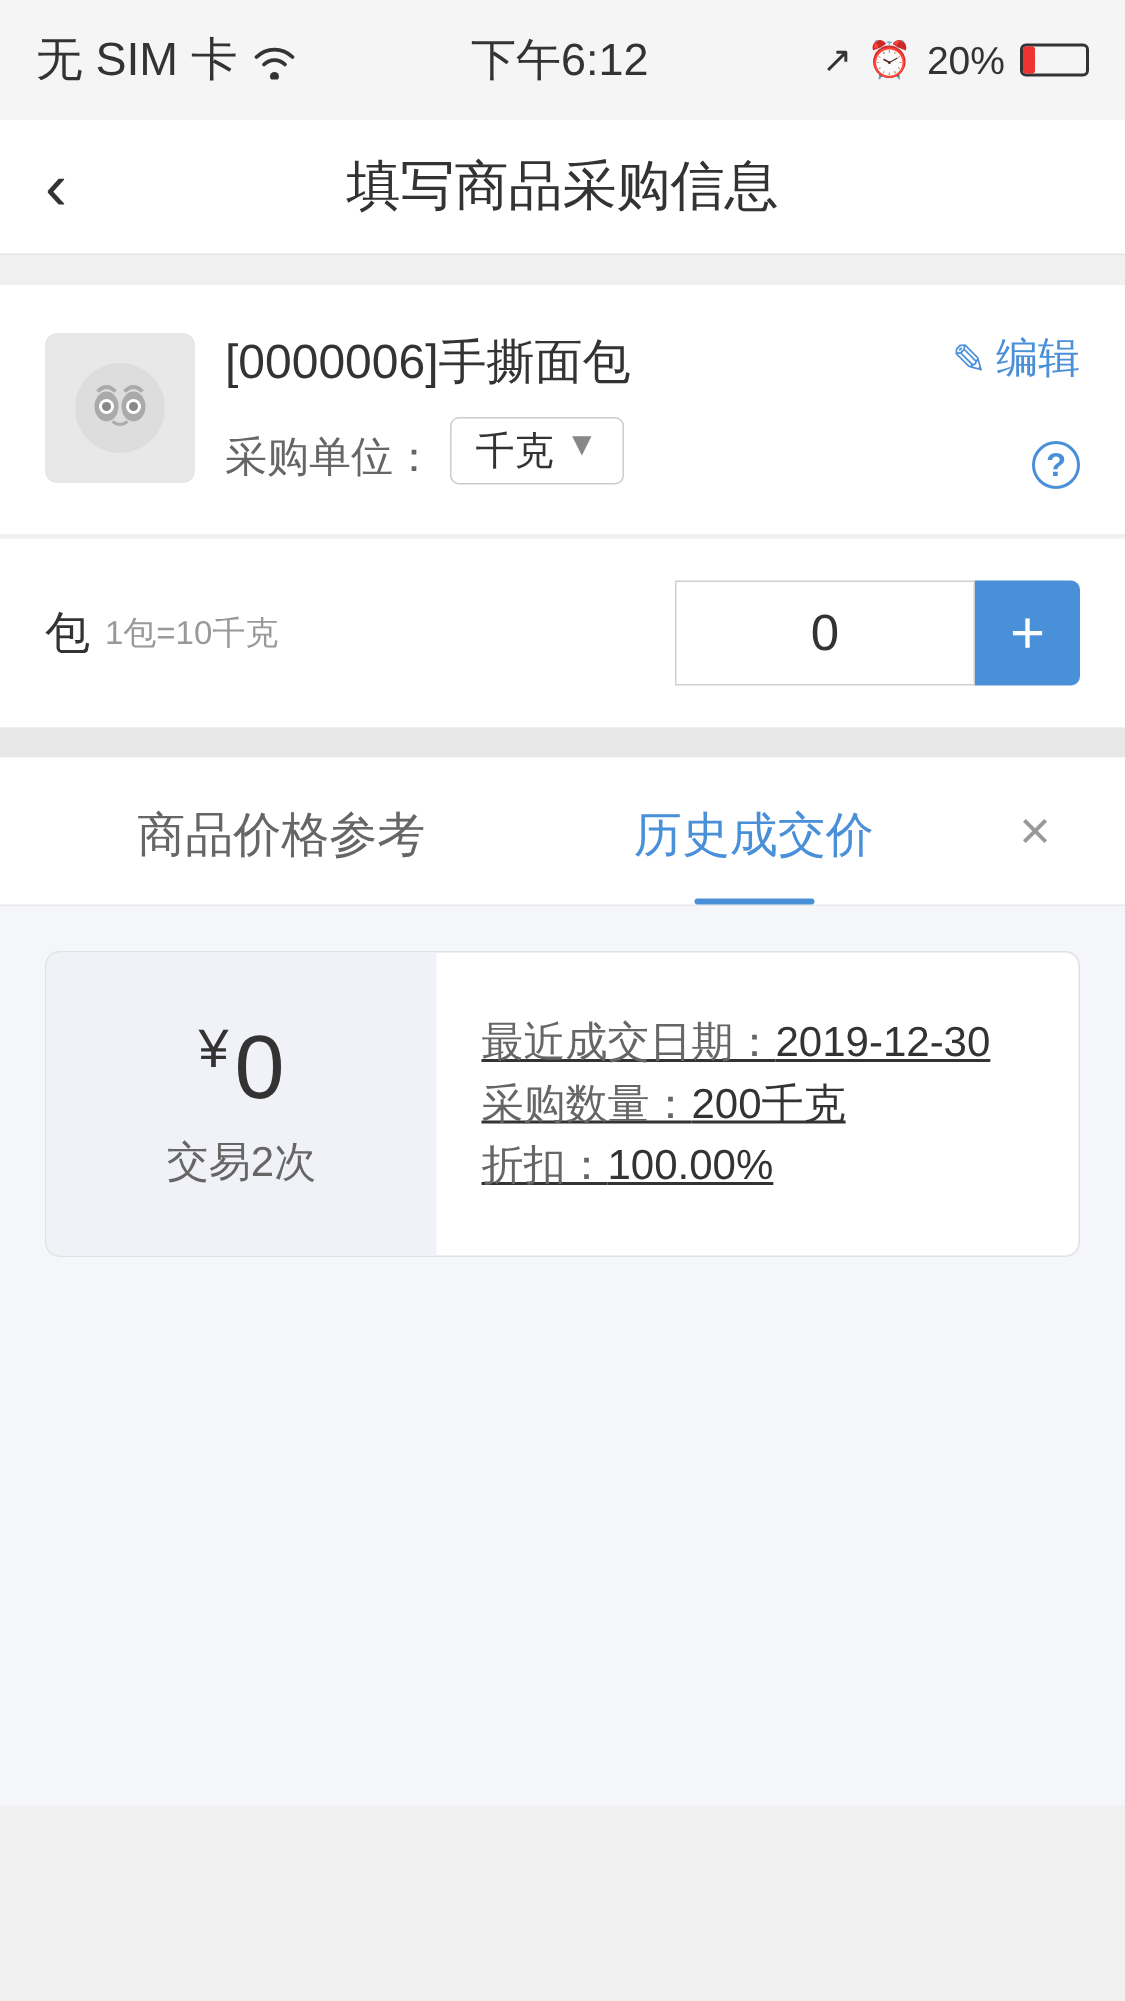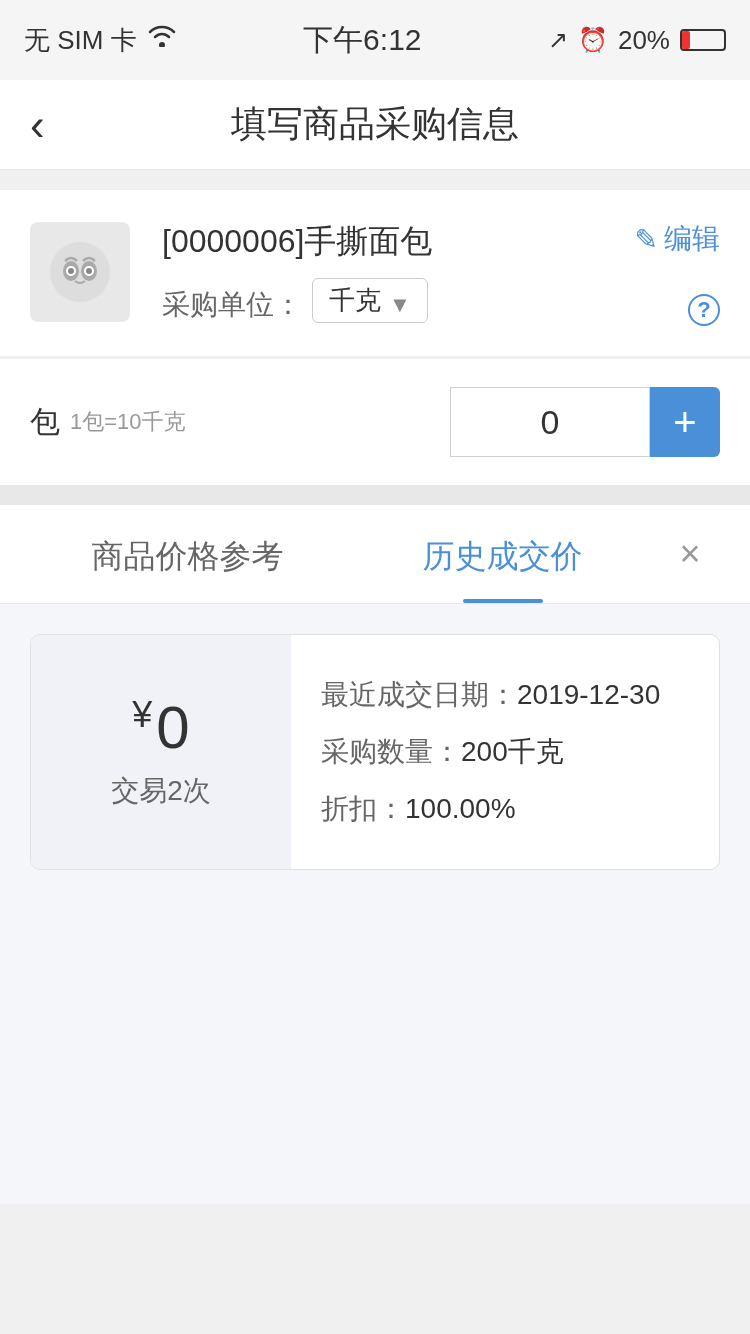--- a/index.html
+++ b/index.html
@@ -27,9 +27,9 @@
     }
     .status-left {
       display: flex;
-      align-items: flex-start;
+      align-items: flex-end;
       gap: 10px;
-      font-size: 26px;
+      font-size: 31px;
     }
     .status-center {
       font-size: 30px;

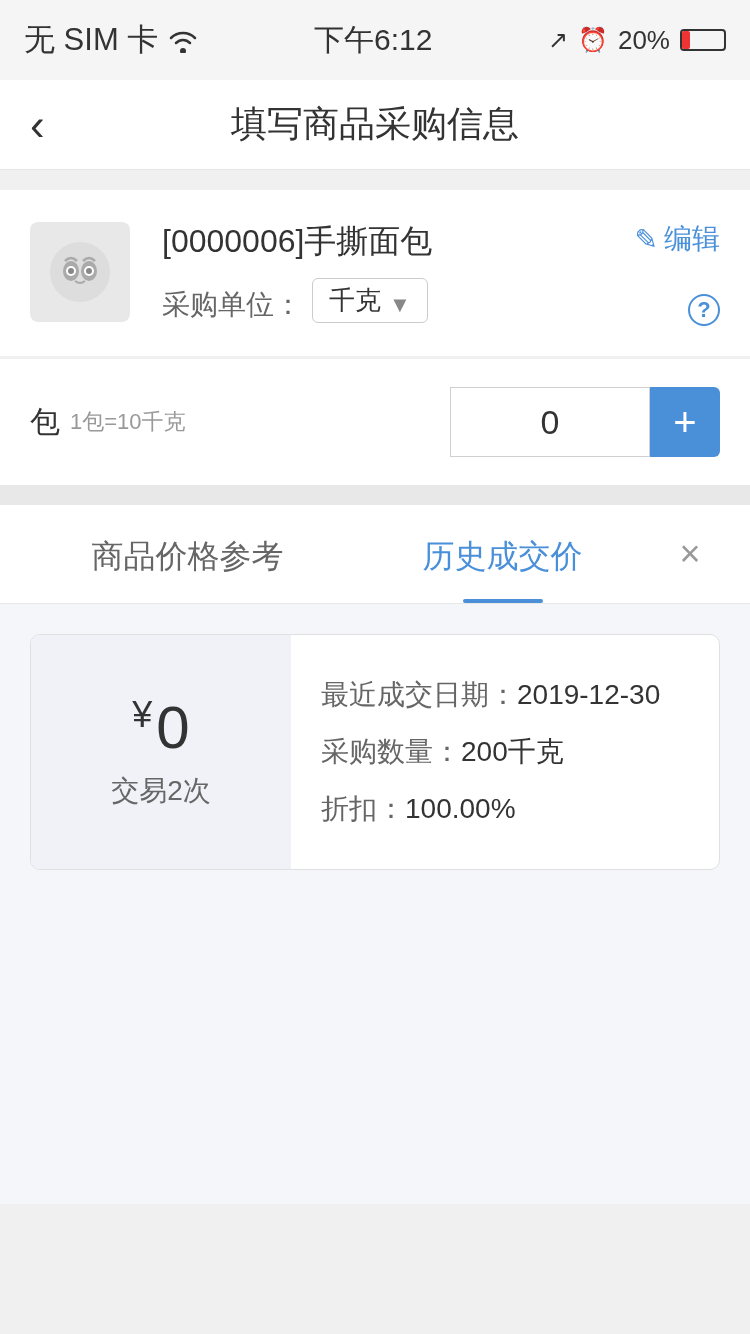--- a/index.html
+++ b/index.html
@@ -97,7 +97,7 @@
     .product-left {
       display: flex;
       align-items: center;
-      gap: 32px;
+      gap: 20px;
     }
     .product-thumb {
       width: 100px;

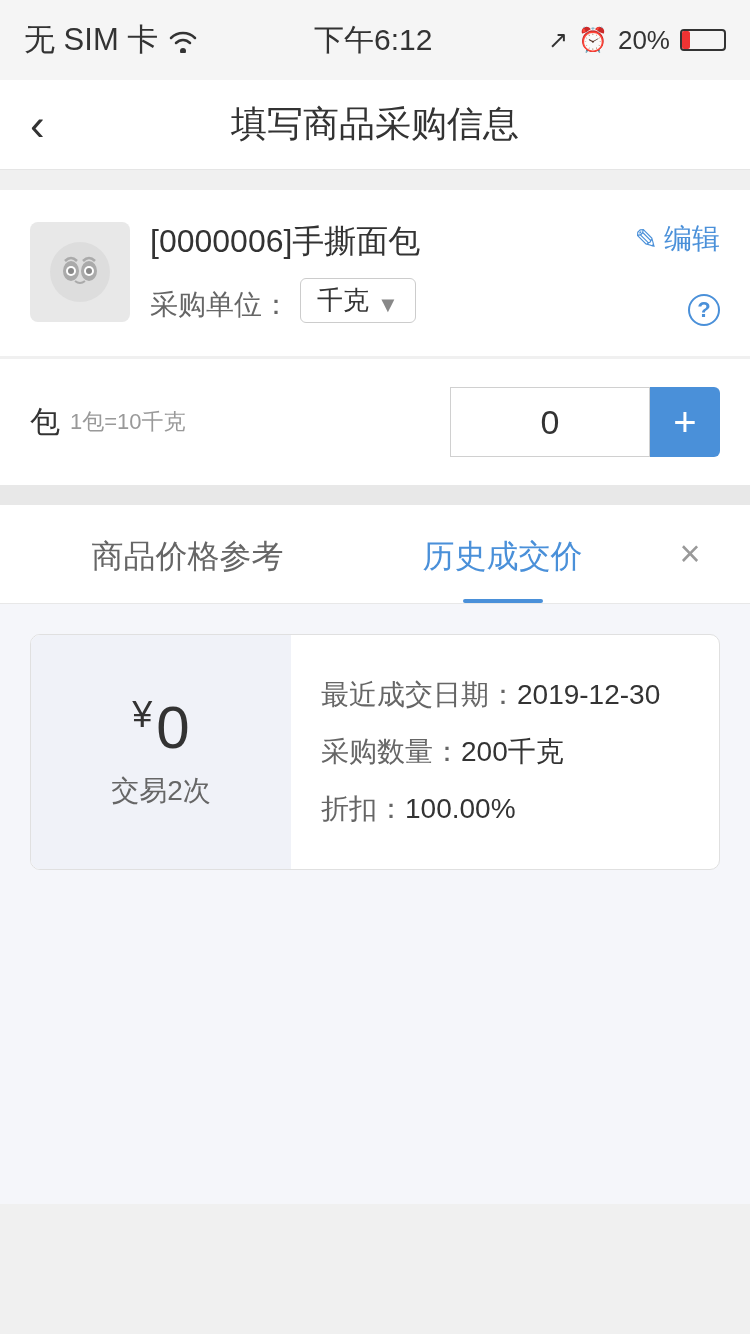--- a/index.html
+++ b/index.html
@@ -135,7 +135,7 @@
       color: #333;
       background: #fff;
       display: inline-flex;
-      align-items: flex-end;
+      align-items: flex-start;
       gap: 8px;
       cursor: pointer;
     }

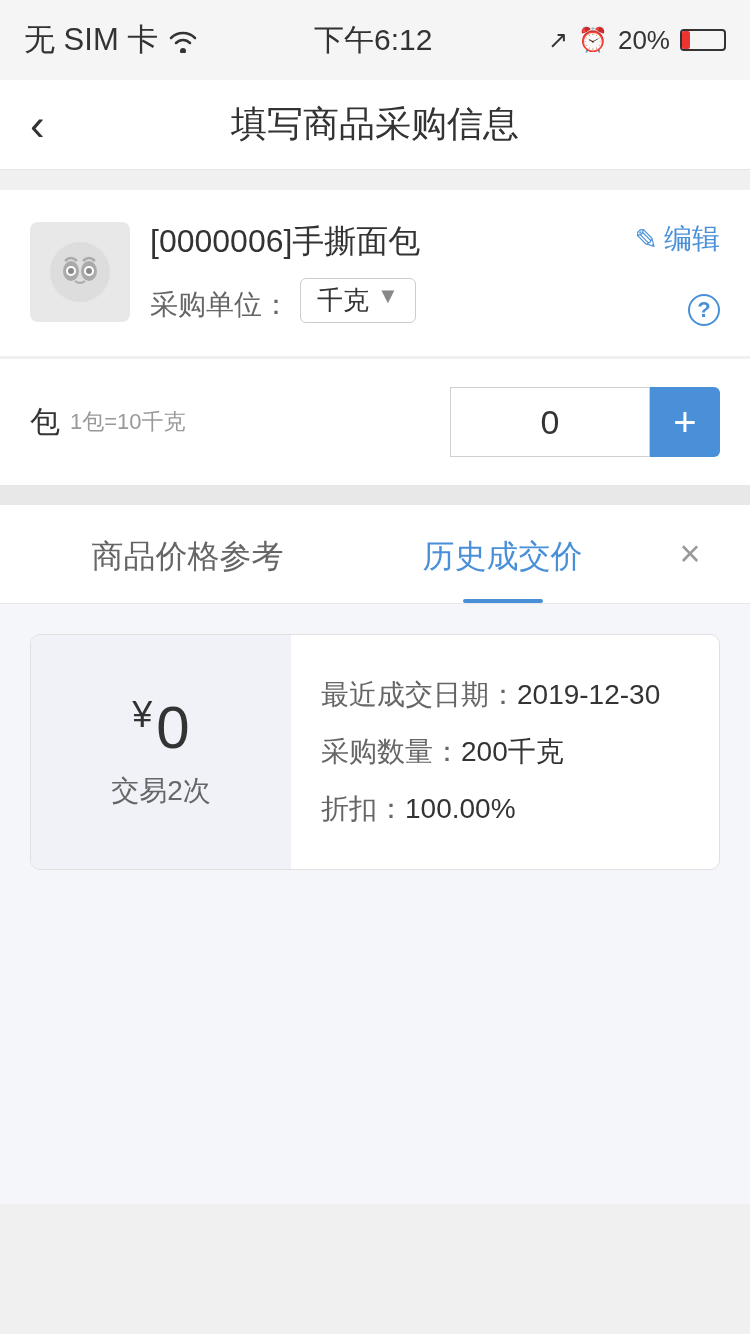--- a/index.html
+++ b/index.html
@@ -320,7 +320,8 @@
       padding: 40px 30px;
       display: flex;
       flex-direction: column;
-      gap: 18px;
+      gap: 2px;
+      text-decoration: underline;
     }
     .price-detail-row {
       font-size: 28px;

